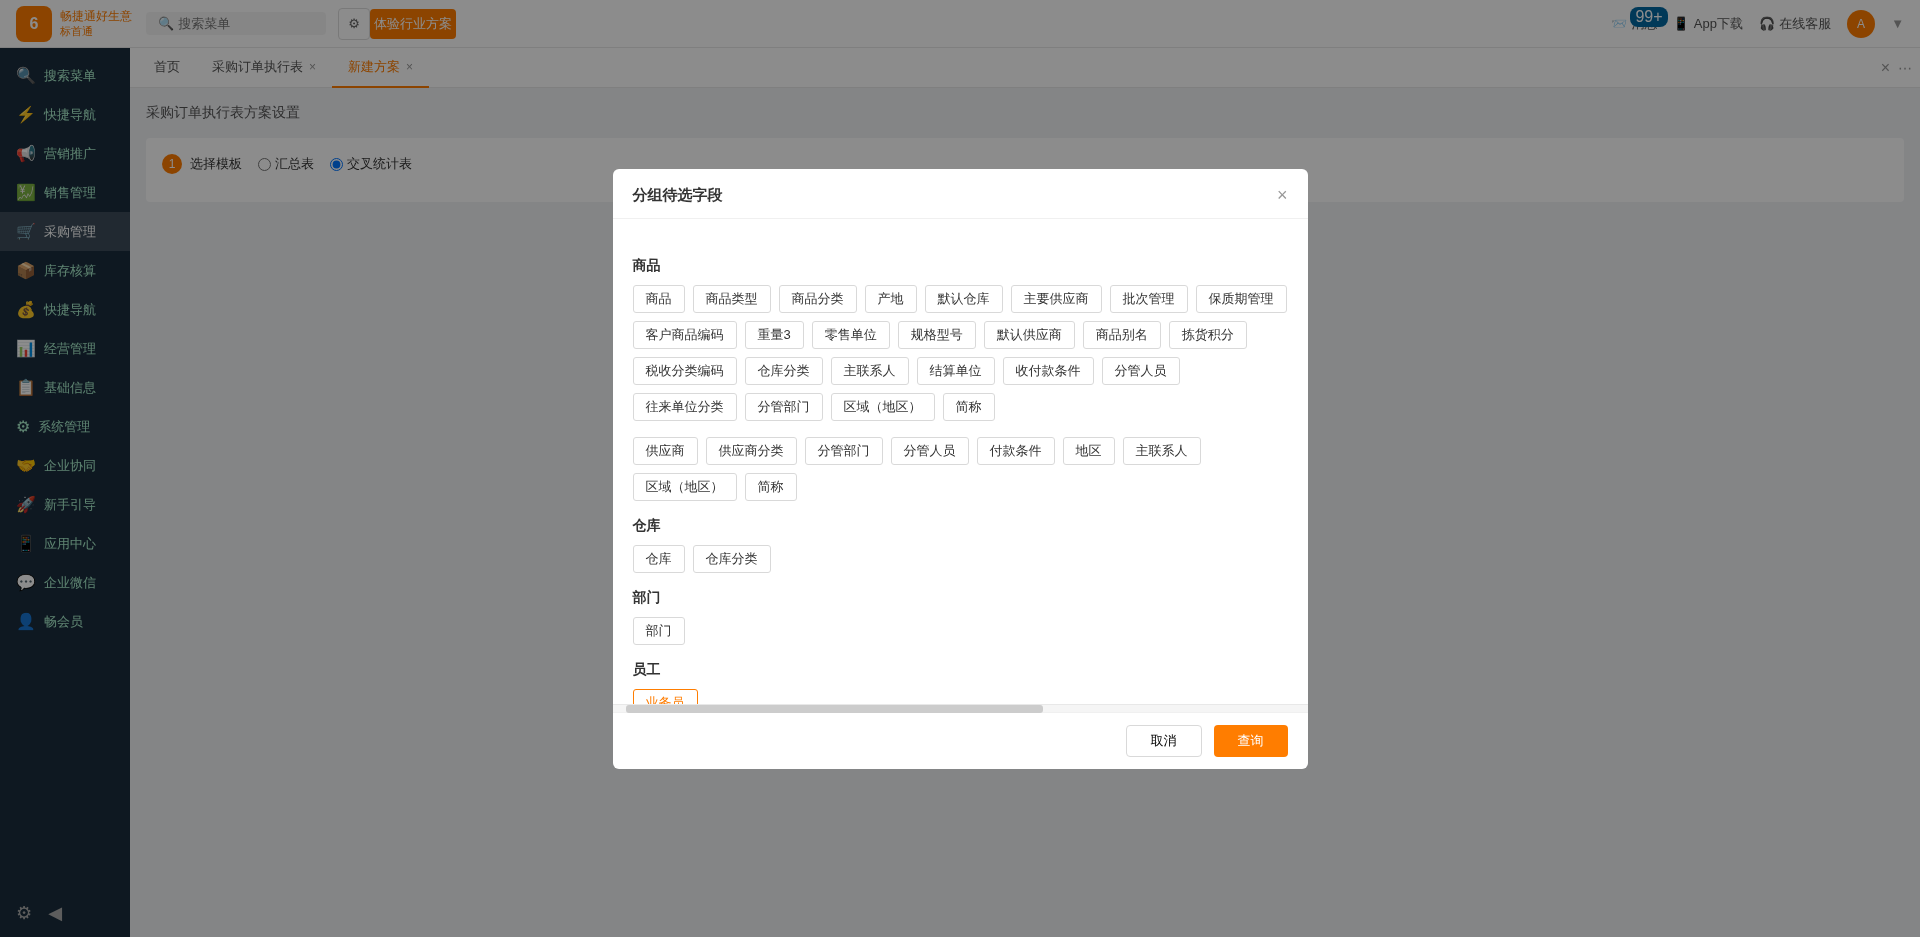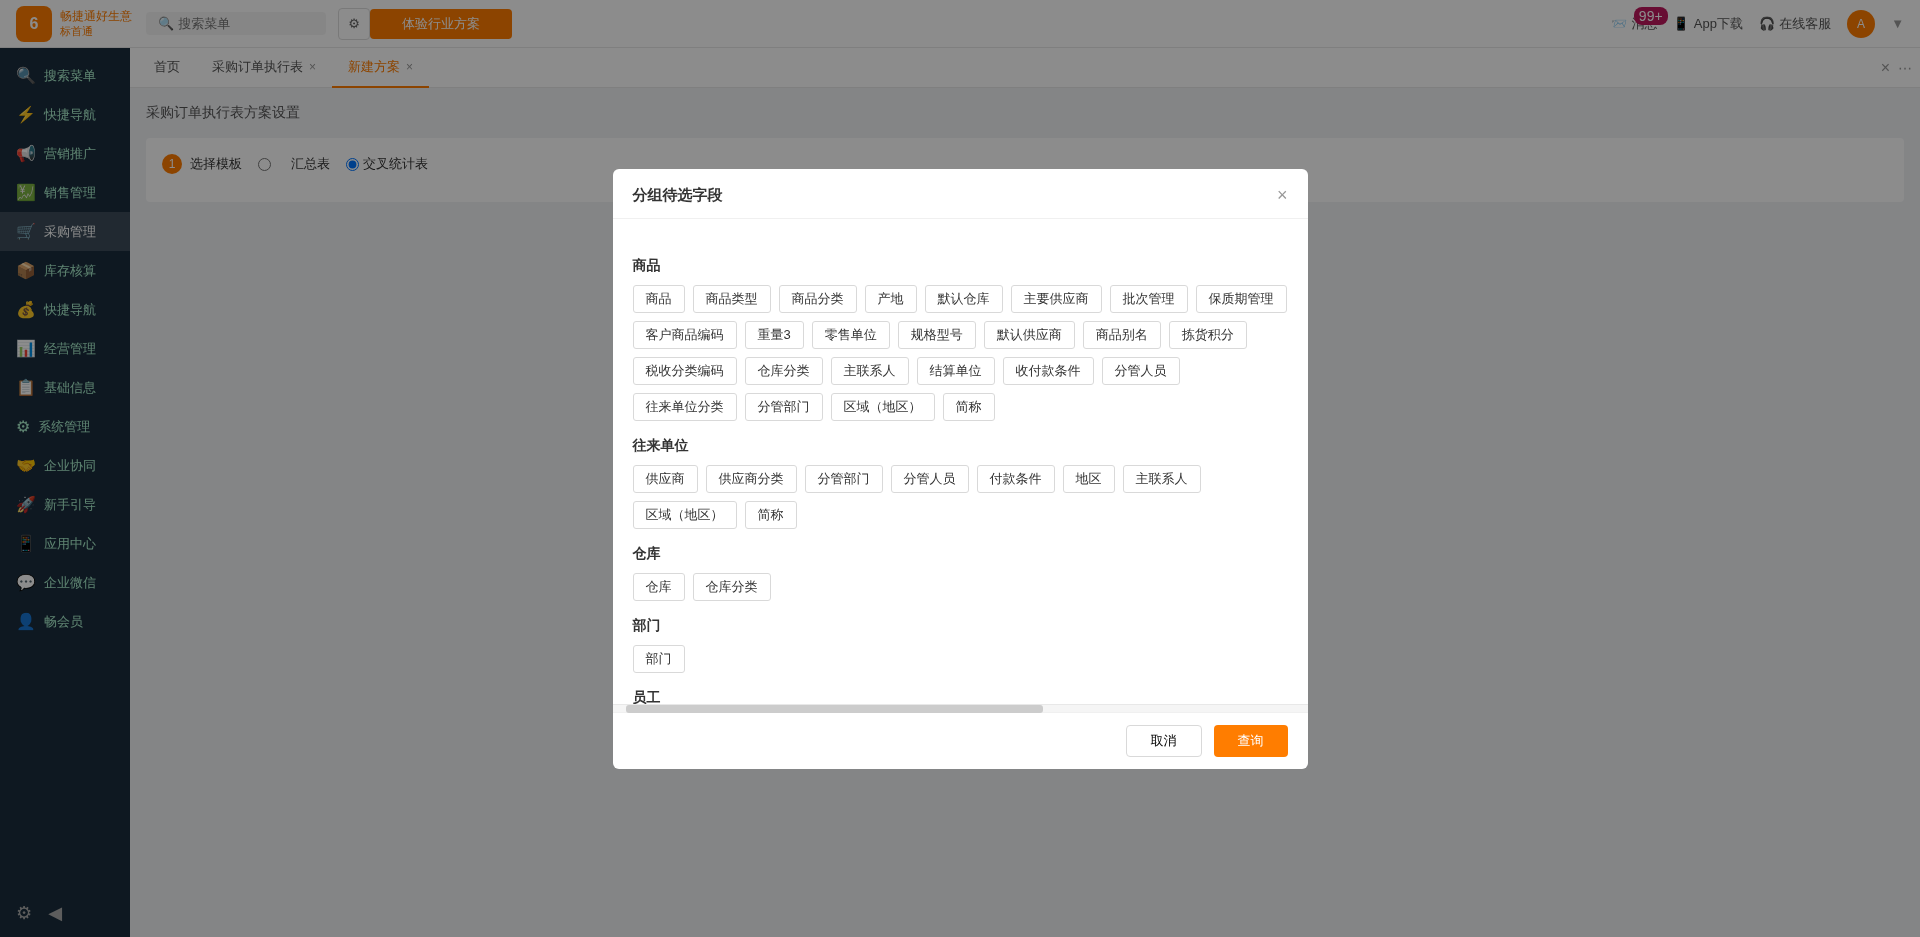--- a/index.html
+++ b/index.html
@@ -55,7 +55,7 @@
       color: #fff;
       border: none;
       border-radius: 4px;
-      padding: 6px 32px;
+      padding: 6px 4px;
       cursor: pointer;
       font-size: 13px;
     }

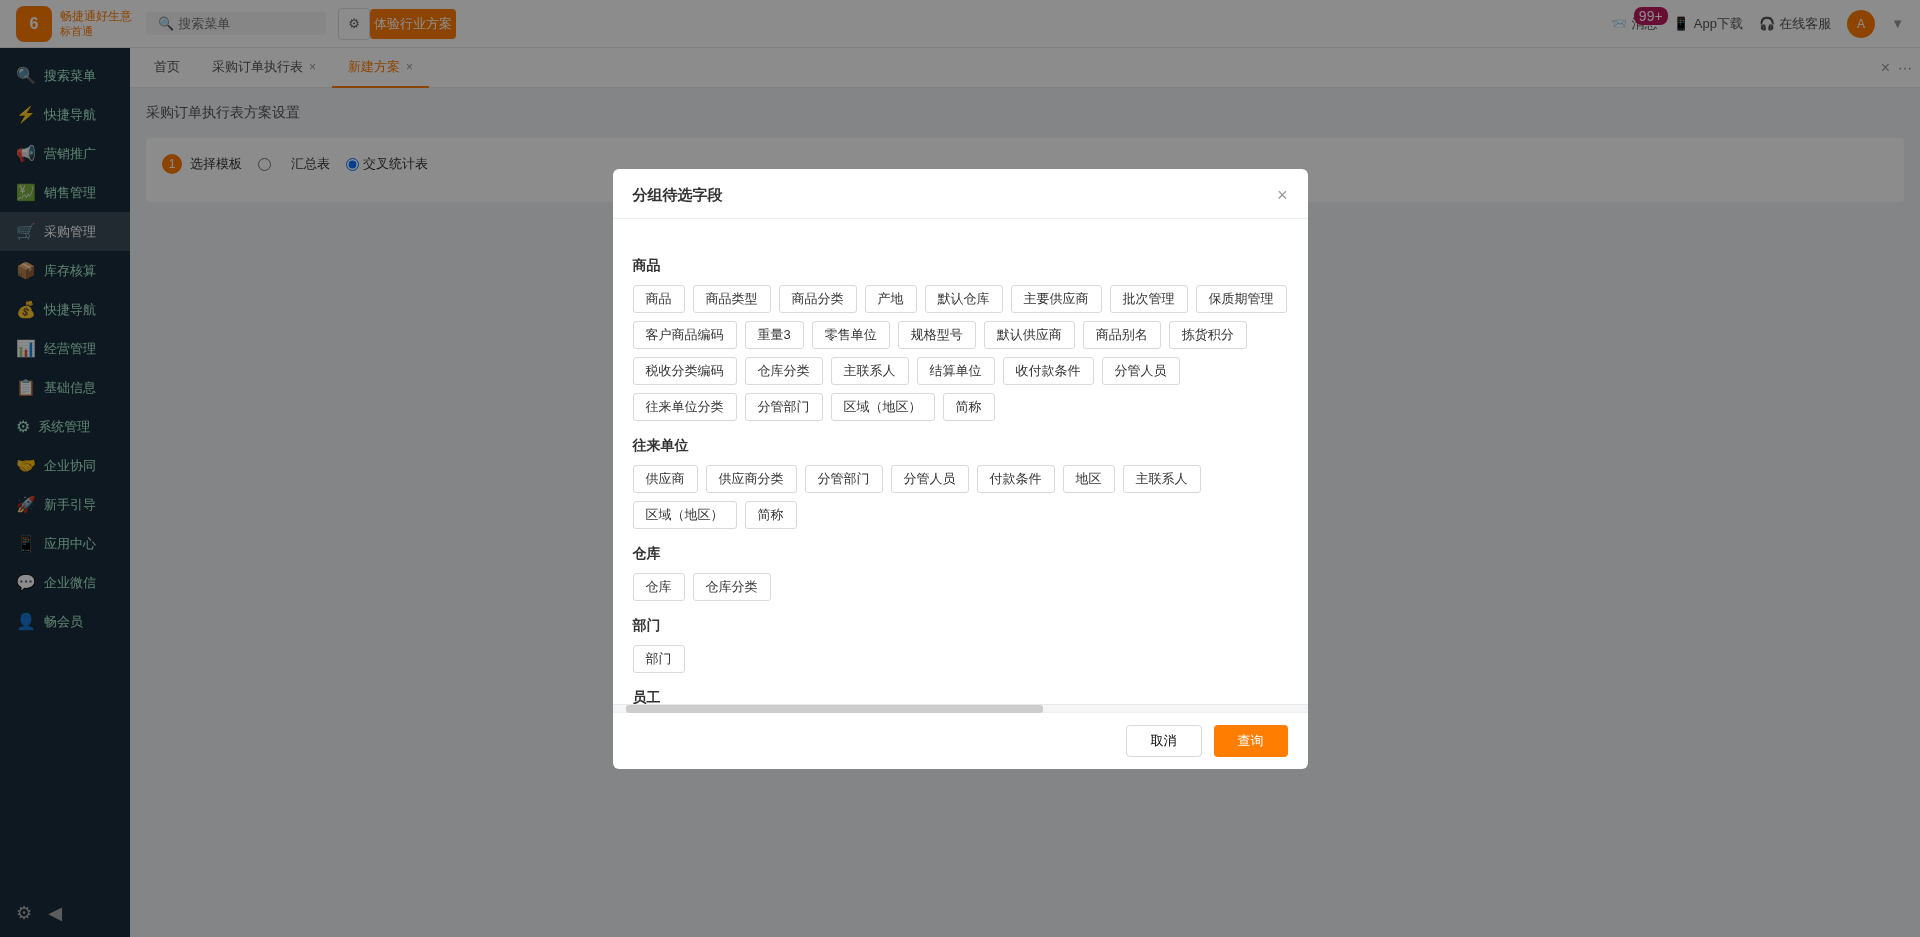--- a/index.html
+++ b/index.html
@@ -69,11 +69,11 @@
       position: relative;
     }
     .badge {
-      background: #be185d;
+      background: #0369a1;
       color: #fff;
       border-radius: 8px;
       padding: 1px 5px;
-      font-size: 14px;
+      font-size: 16px;
       position: absolute;
       top: -8px; right: -10px;
     }

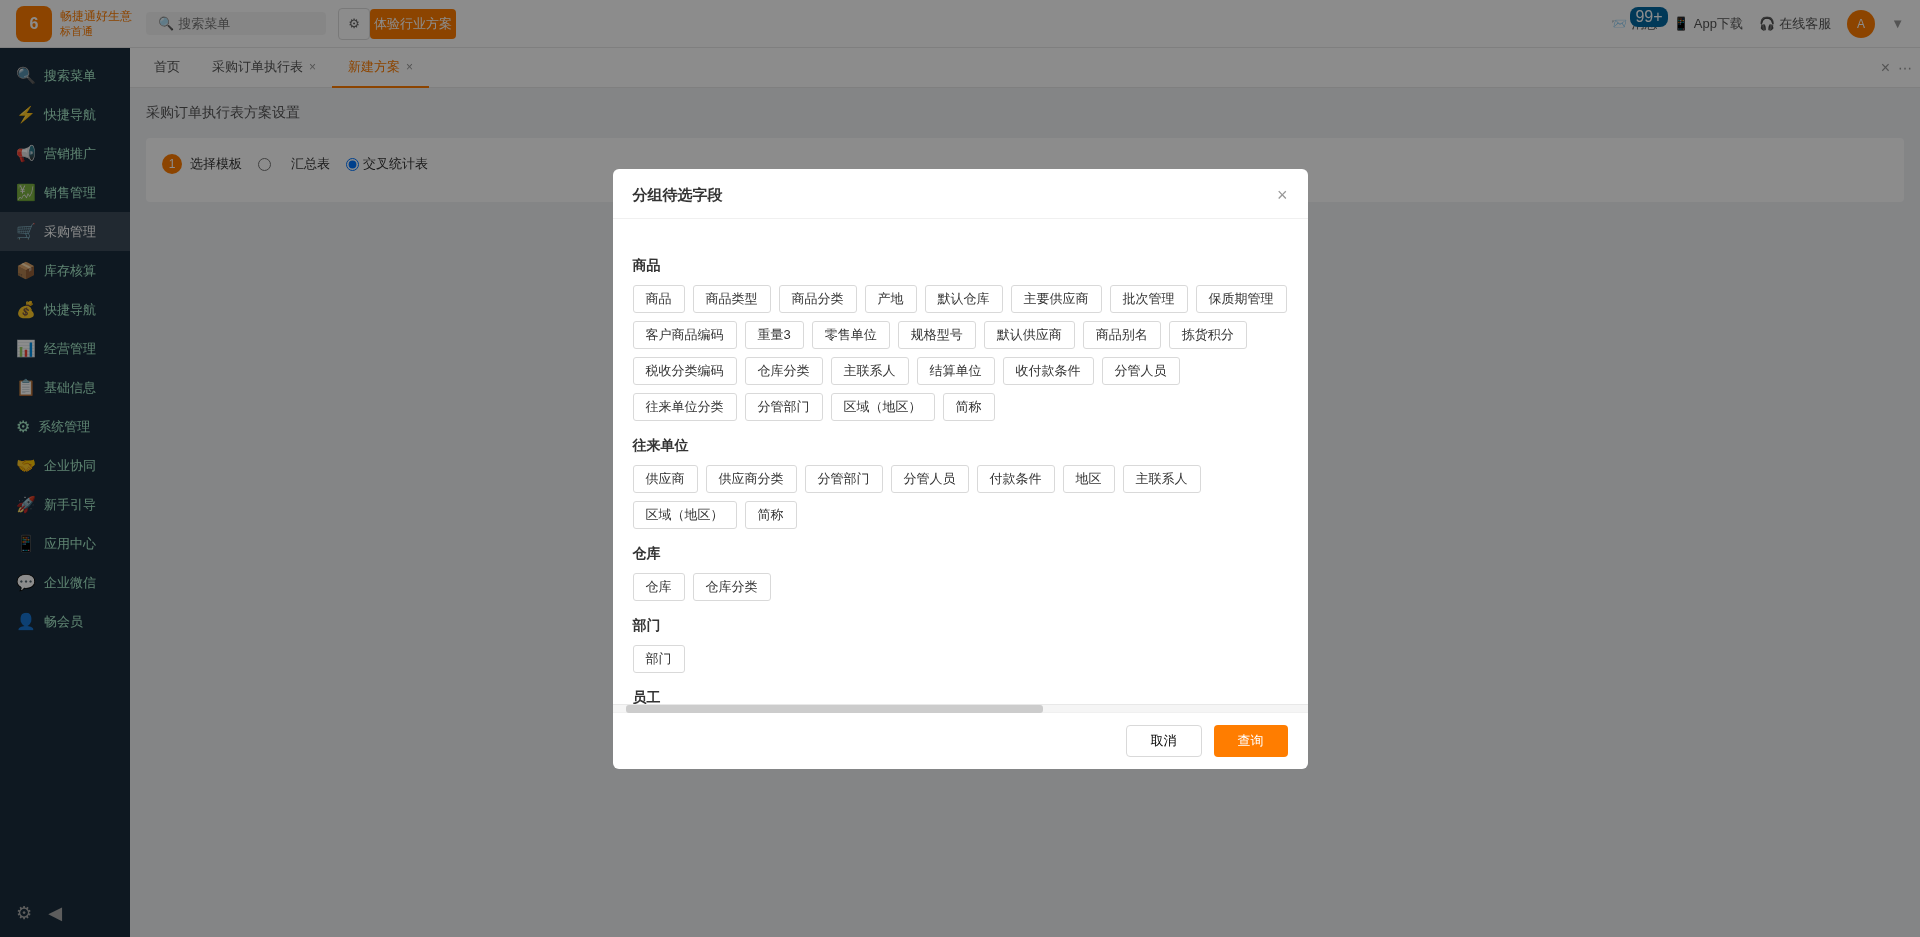--- a/index.html
+++ b/index.html
@@ -428,7 +428,7 @@
       <div class="section-number">1</div>
       <span style="font-weight:normal;">选择模板</span>
       <div style="display:flex;align-items:center;gap:16px;margin-left:16px;">
-        <label style="display:flex;align-items:center;gap:20px;cursor:pointer;">
+        <label style="display:flex;align-items:center;gap:4px;cursor:pointer;">
           <input type="radio" name="template" style="">
           <span>汇总表</span>
         </label>

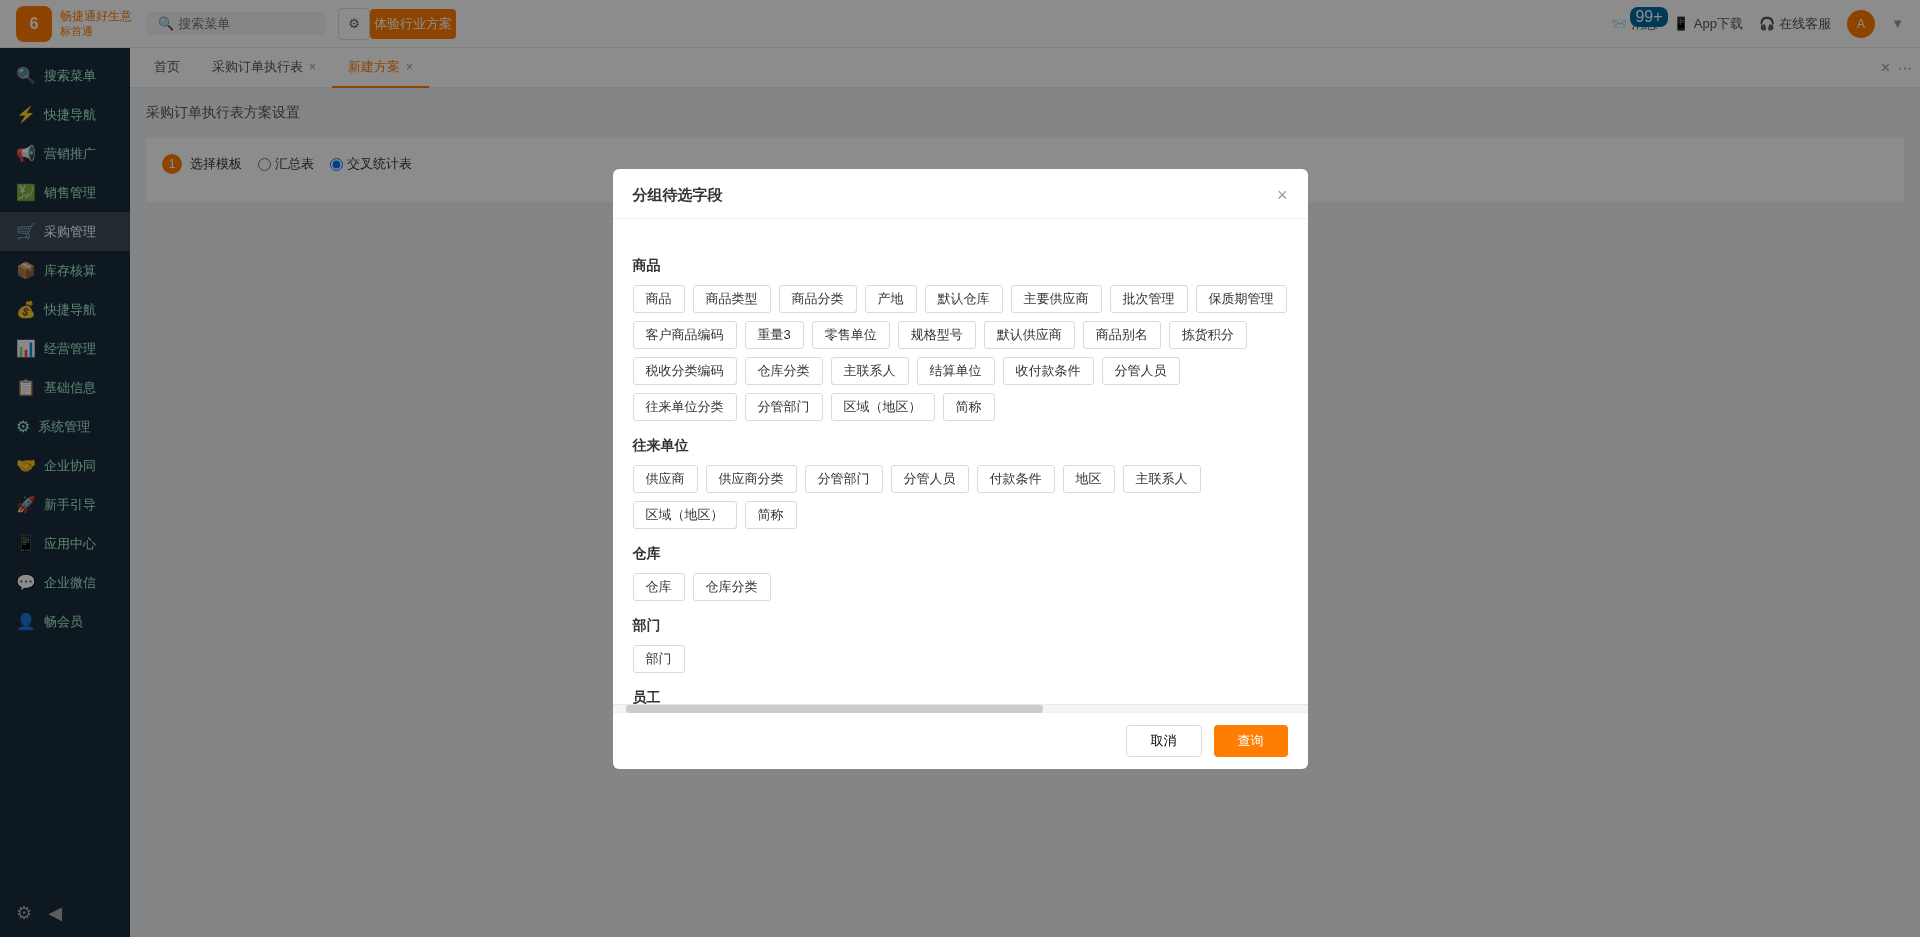--- a/index.html
+++ b/index.html
@@ -479,7 +479,6 @@
         <span class="field-tag">简称</span>
       </div>
 
-      <div class="field-section-title">往来单位</div>
       <div class="field-tags">
         <span class="field-tag">供应商</span>
         <span class="field-tag">供应商分类</span>

